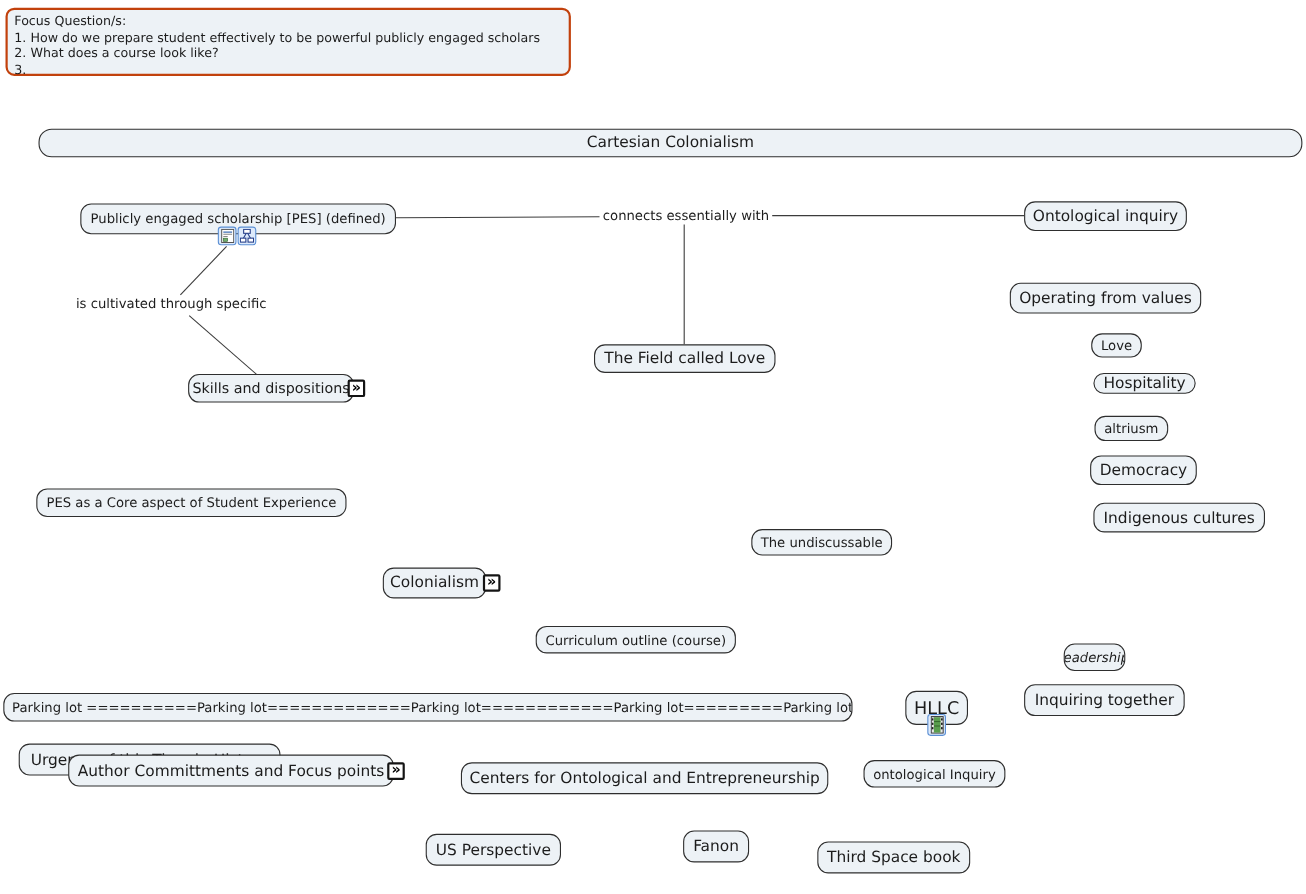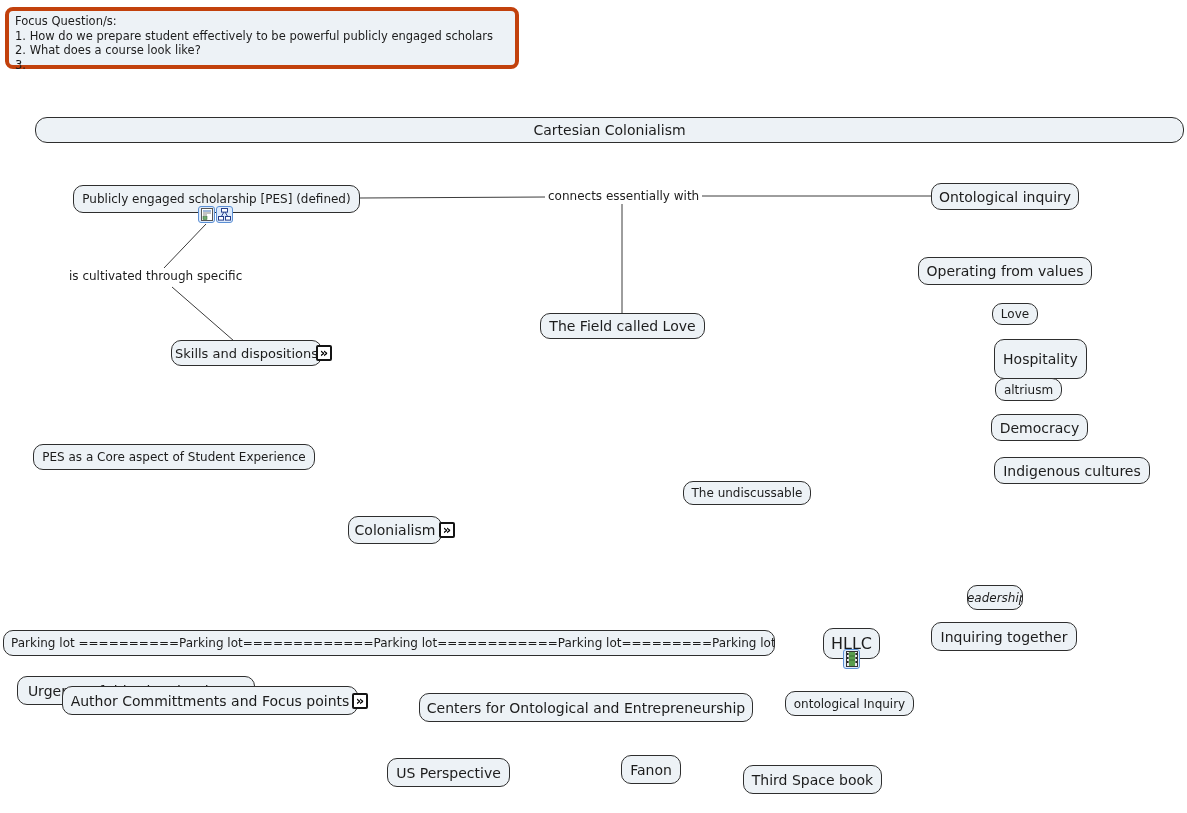--- a/index.html
+++ b/index.html
@@ -19,7 +19,7 @@
   .node.wide{border-radius:12px;}
   .focus{
     position:absolute;box-sizing:border-box;z-index:1;
-    background:#edf2f6;border:4px solid #c2410c;border-radius:8px;
+    background:#edf2f6;border:2px solid #c2410c;border-radius:8px;
     display:flex;flex-direction:column;align-items:flex-start;justify-content:flex-start;
     font-size:11.5px;line-height:1.28;padding:3px 6px;white-space:nowrap;
   }

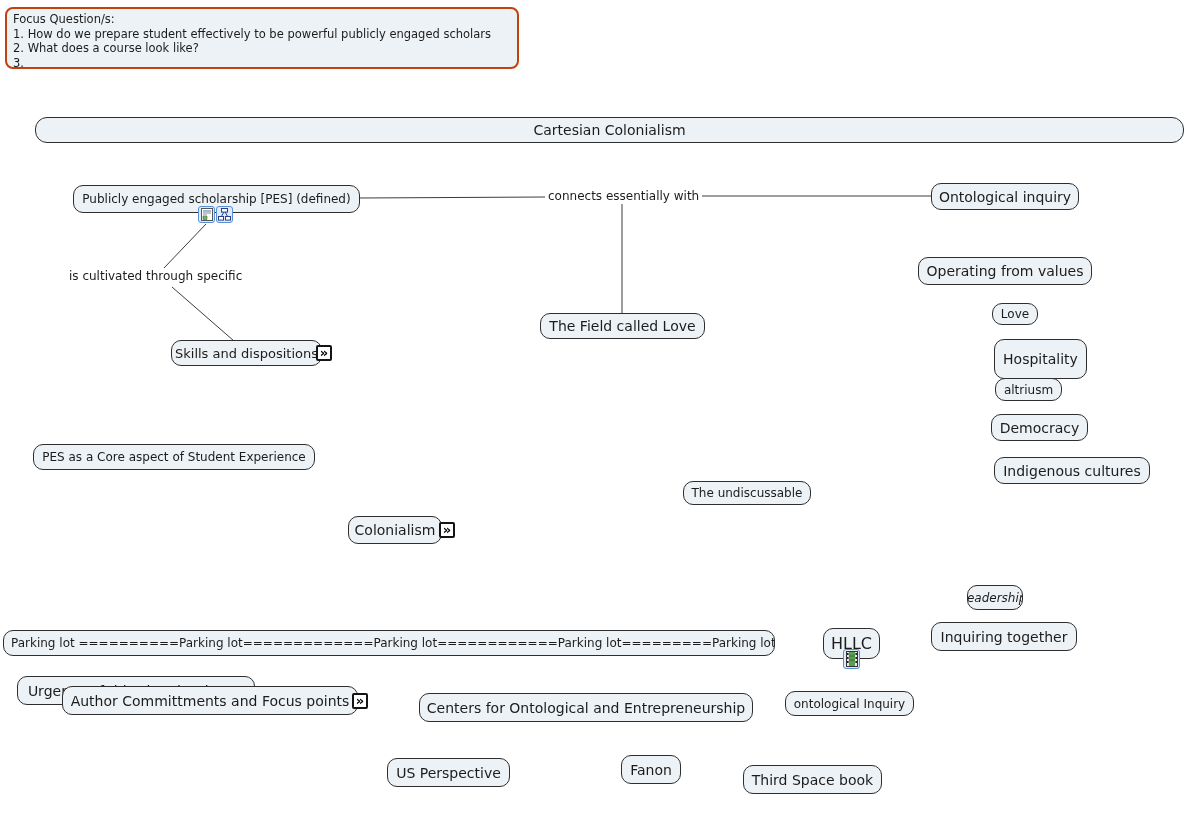--- a/index.html
+++ b/index.html
@@ -102,7 +102,7 @@
     <span>Love</span>
   </div>
 
-  <div class="node lg" style="left:994px;top:339px;width:93px;height:40px;border-radius:10px;">
+  <div class="node lg" style="left:994px;top:339px;width:93px;height:19px;border-radius:10px;">
     <span>Hospitality</span>
   </div>
 

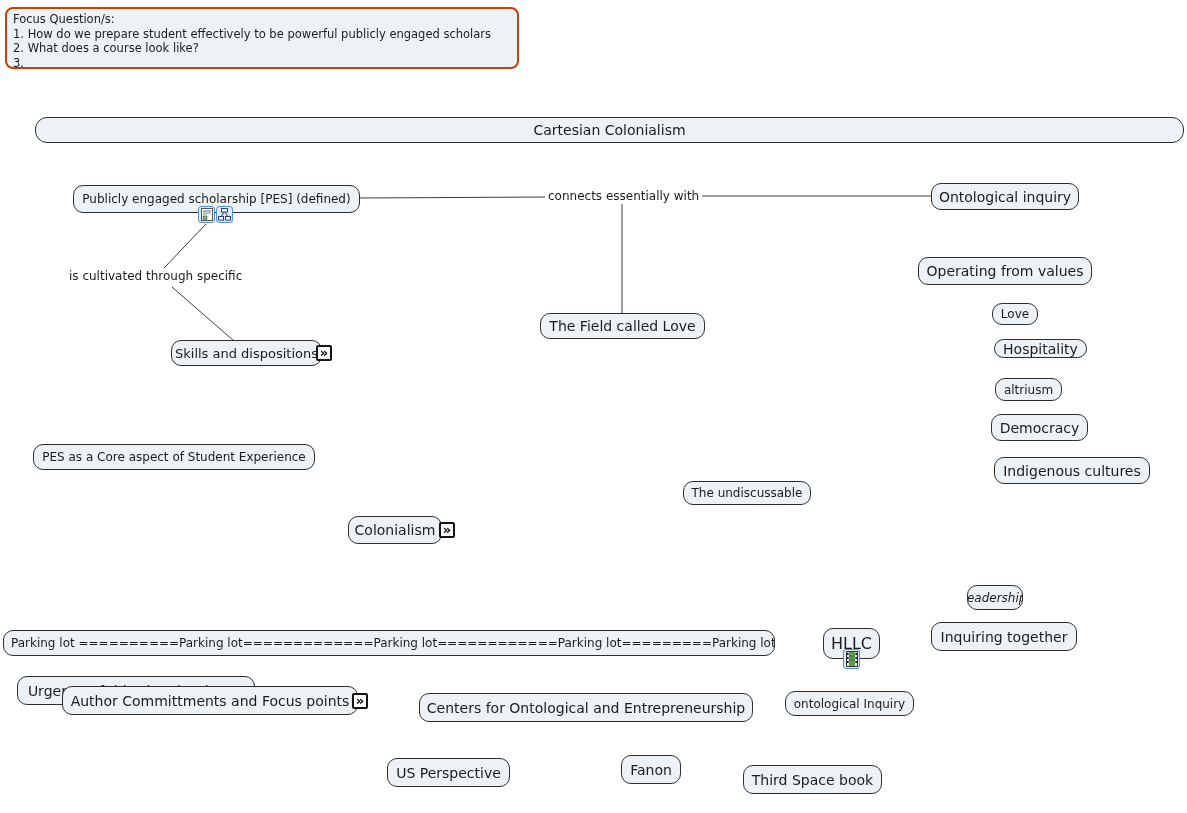--- a/index.html
+++ b/index.html
@@ -144,6 +144,9 @@
     <span>»</span>
   </div>
 
+  <div class="node" style="left:487px;top:569px;width:182px;height:25px;">
+    <span>Curriculum outline (course)</span>
+  </div>
 
   <div class="node leftpad" style="left:3px;top:630px;width:772px;height:26px;">
     <span>Parking lot ==========Parking lot=============Parking lot============Parking lot=========Parking lot</span>

